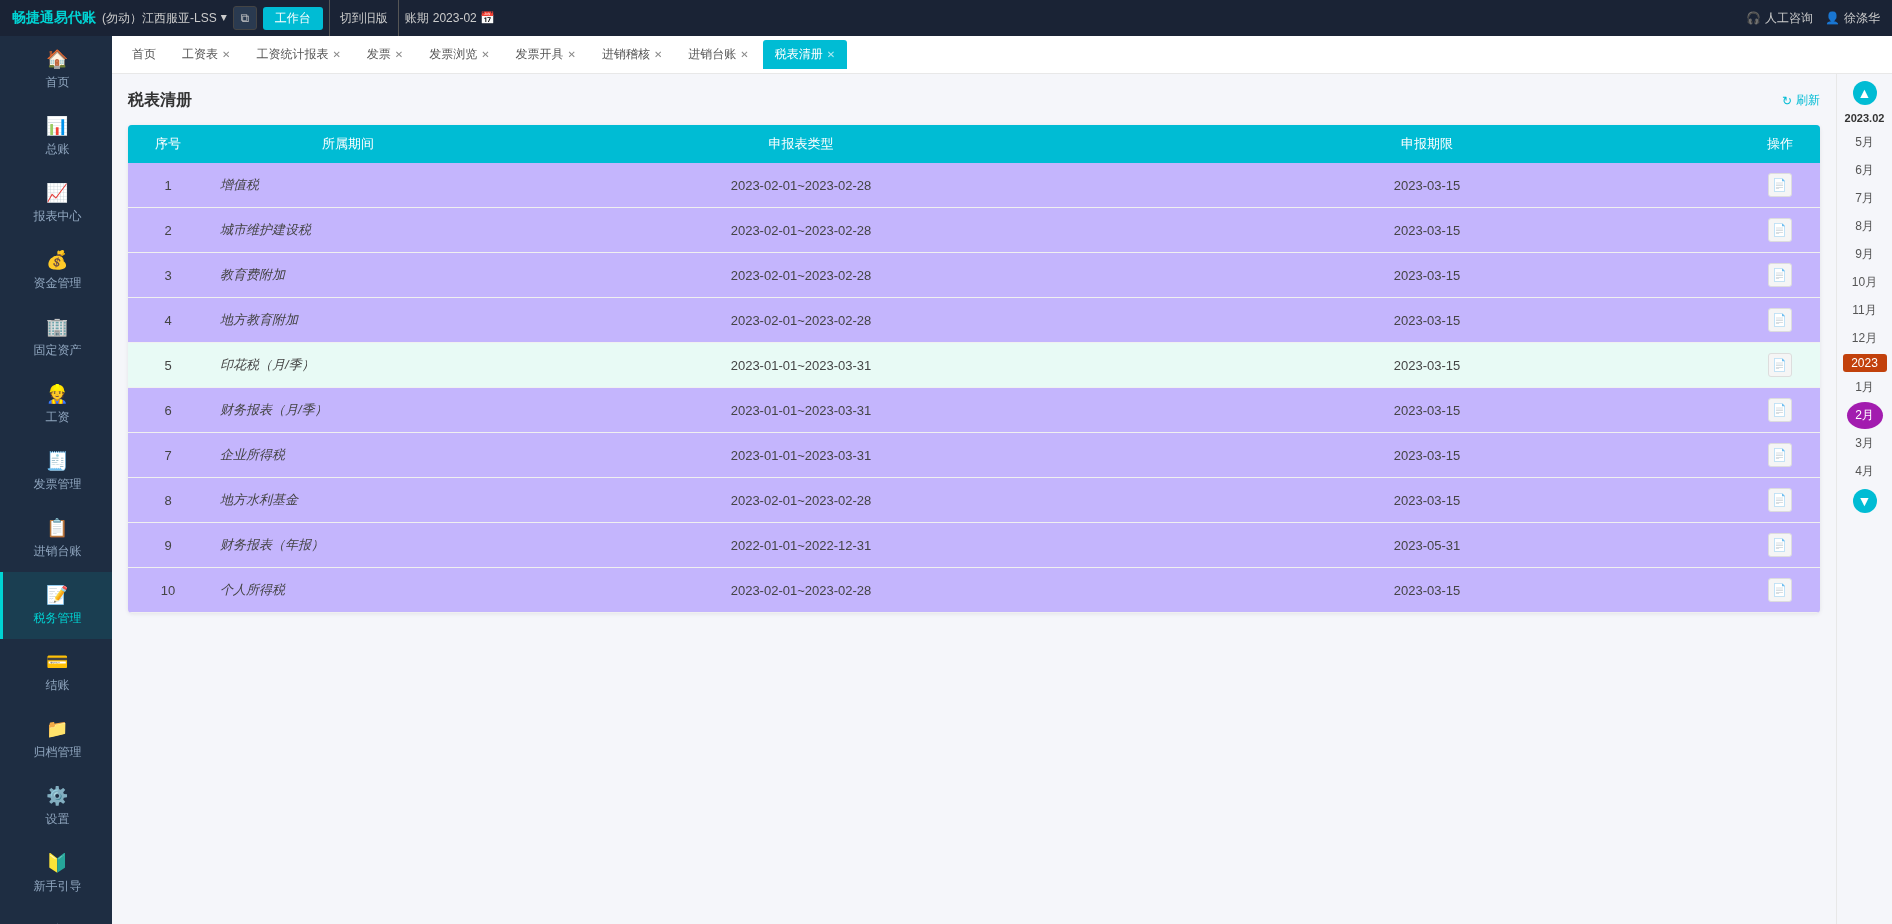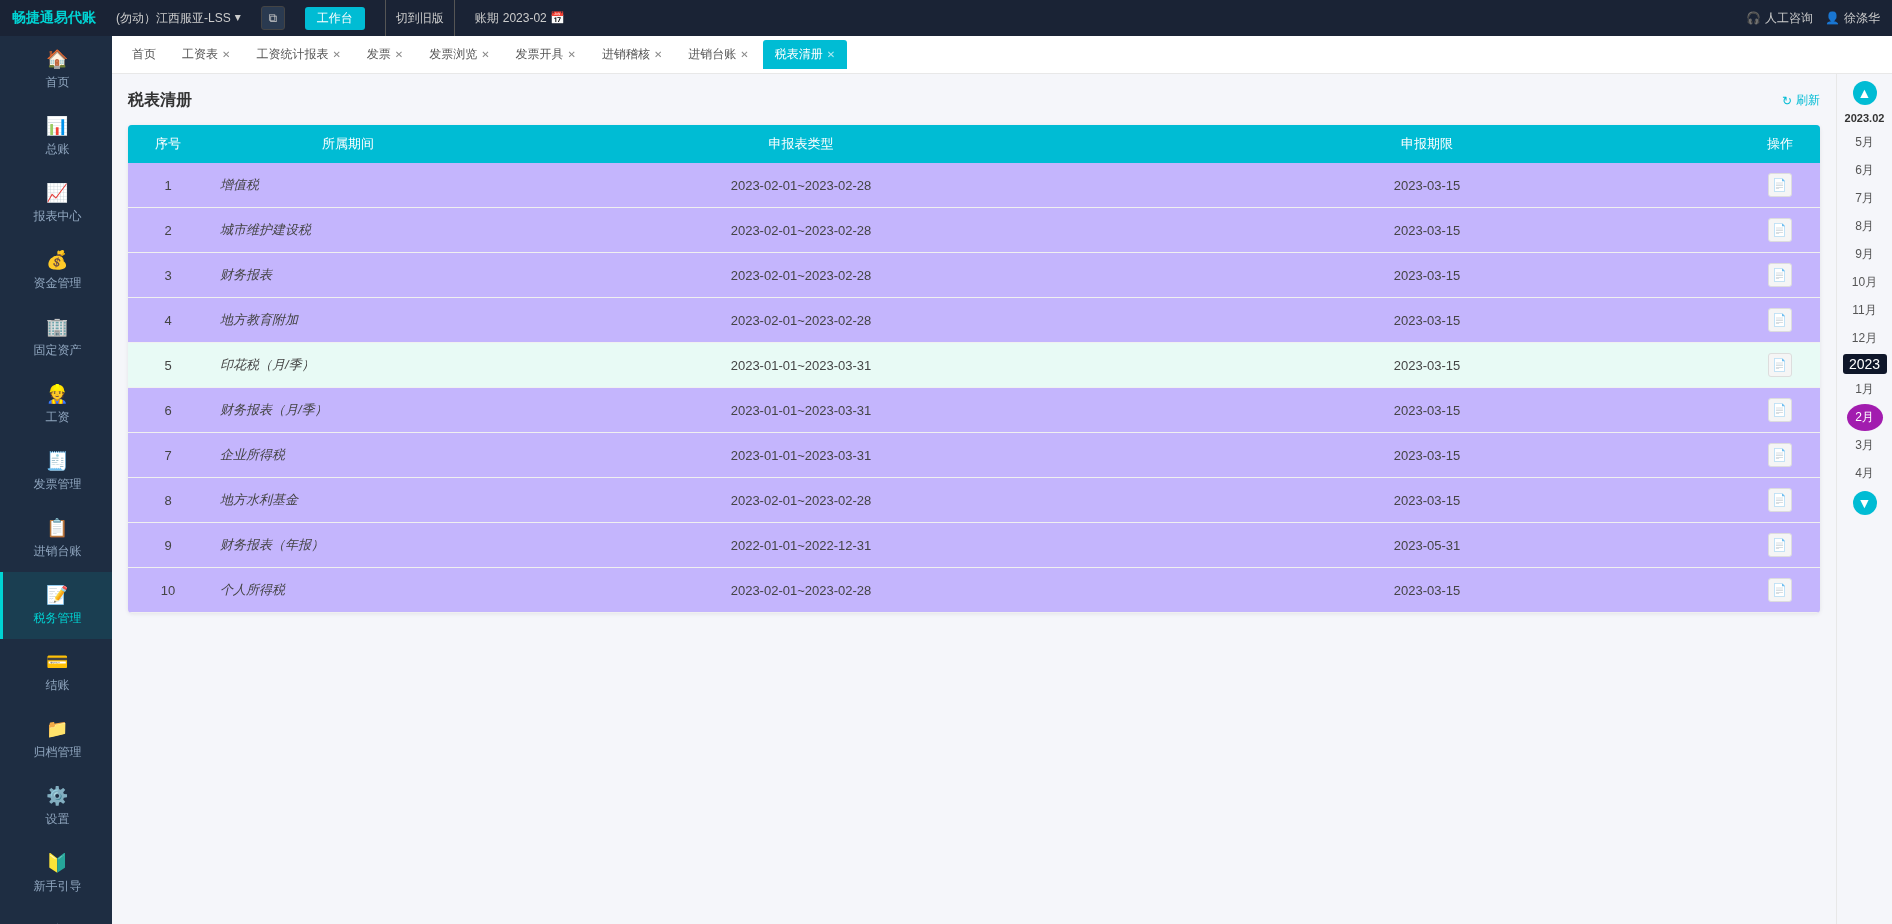--- a/index.html
+++ b/index.html
@@ -12,7 +12,7 @@
       display: flex;
       align-items: center;
       padding: 0 12px;
-      gap: 20px;
+      gap: 6px;
       flex-shrink: 0;
     }
     .top-bar-logo {

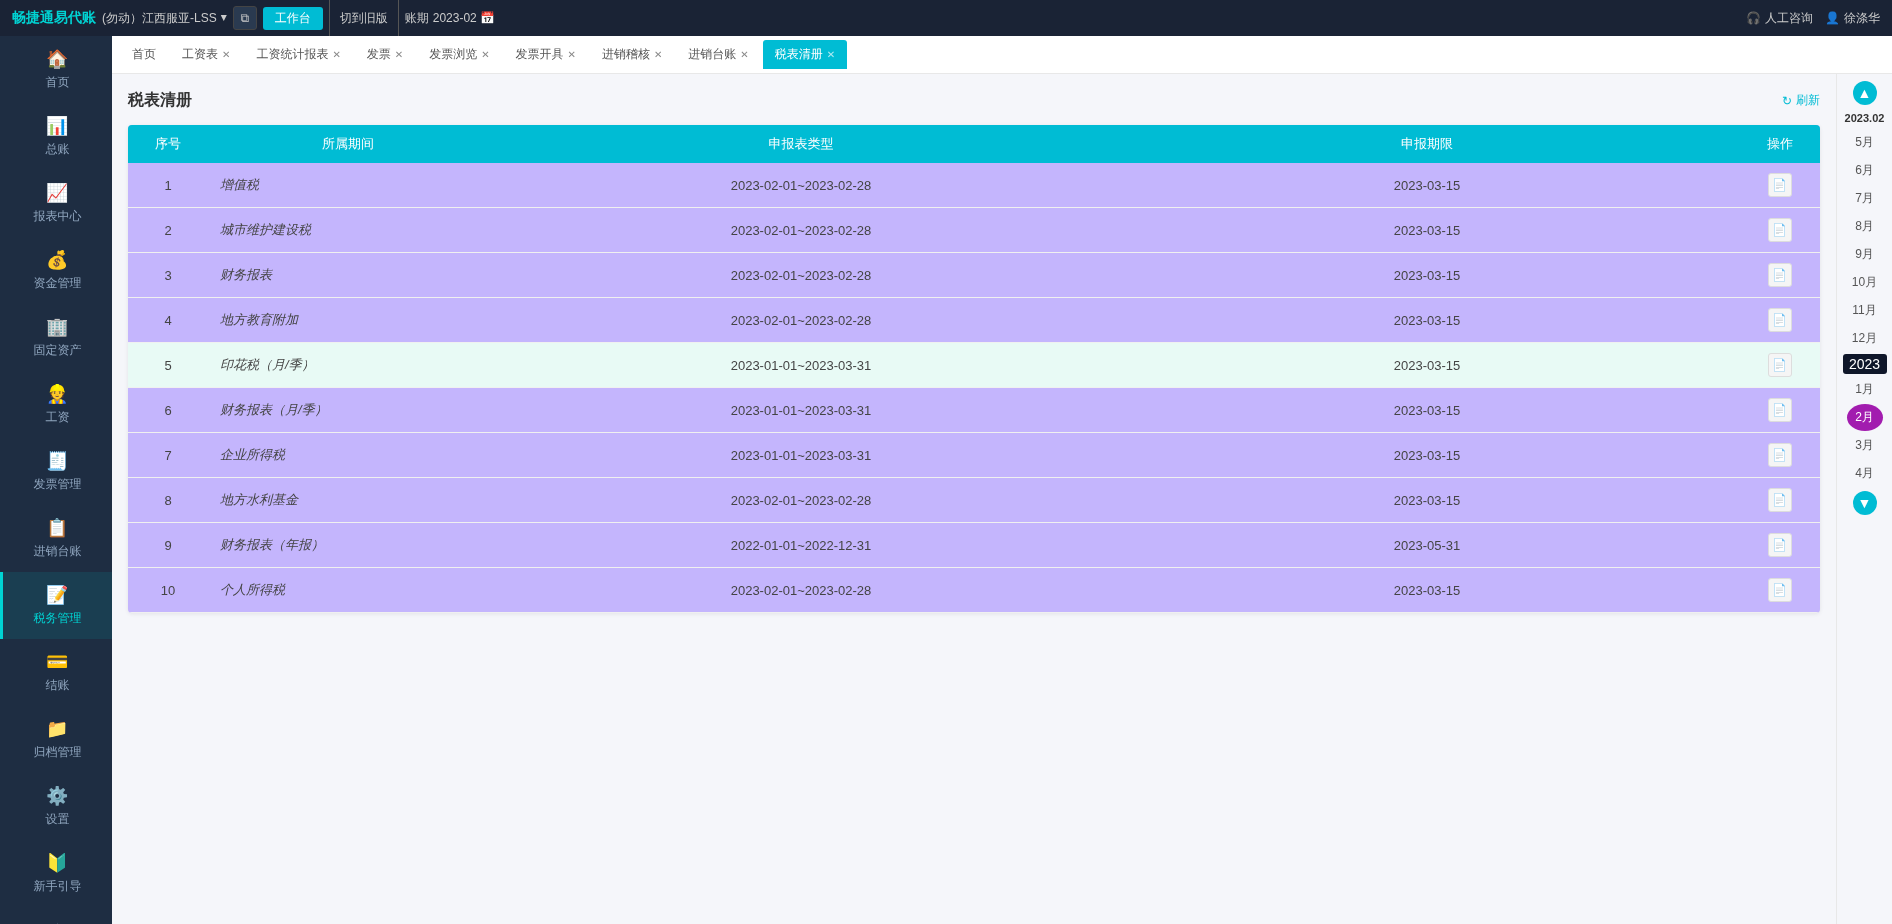--- a/index.html
+++ b/index.html
@@ -481,7 +481,7 @@
   </div>
               <div class="table-row">
     <div class="table-cell">3</div>
-    <div class="table-cell left">财务报表</div>
+    <div class="table-cell left">教育费附加</div>
     <div class="table-cell">2023-02-01~2023-02-28</div>
     <div class="table-cell">2023-03-15</div>
     <div class="table-cell">

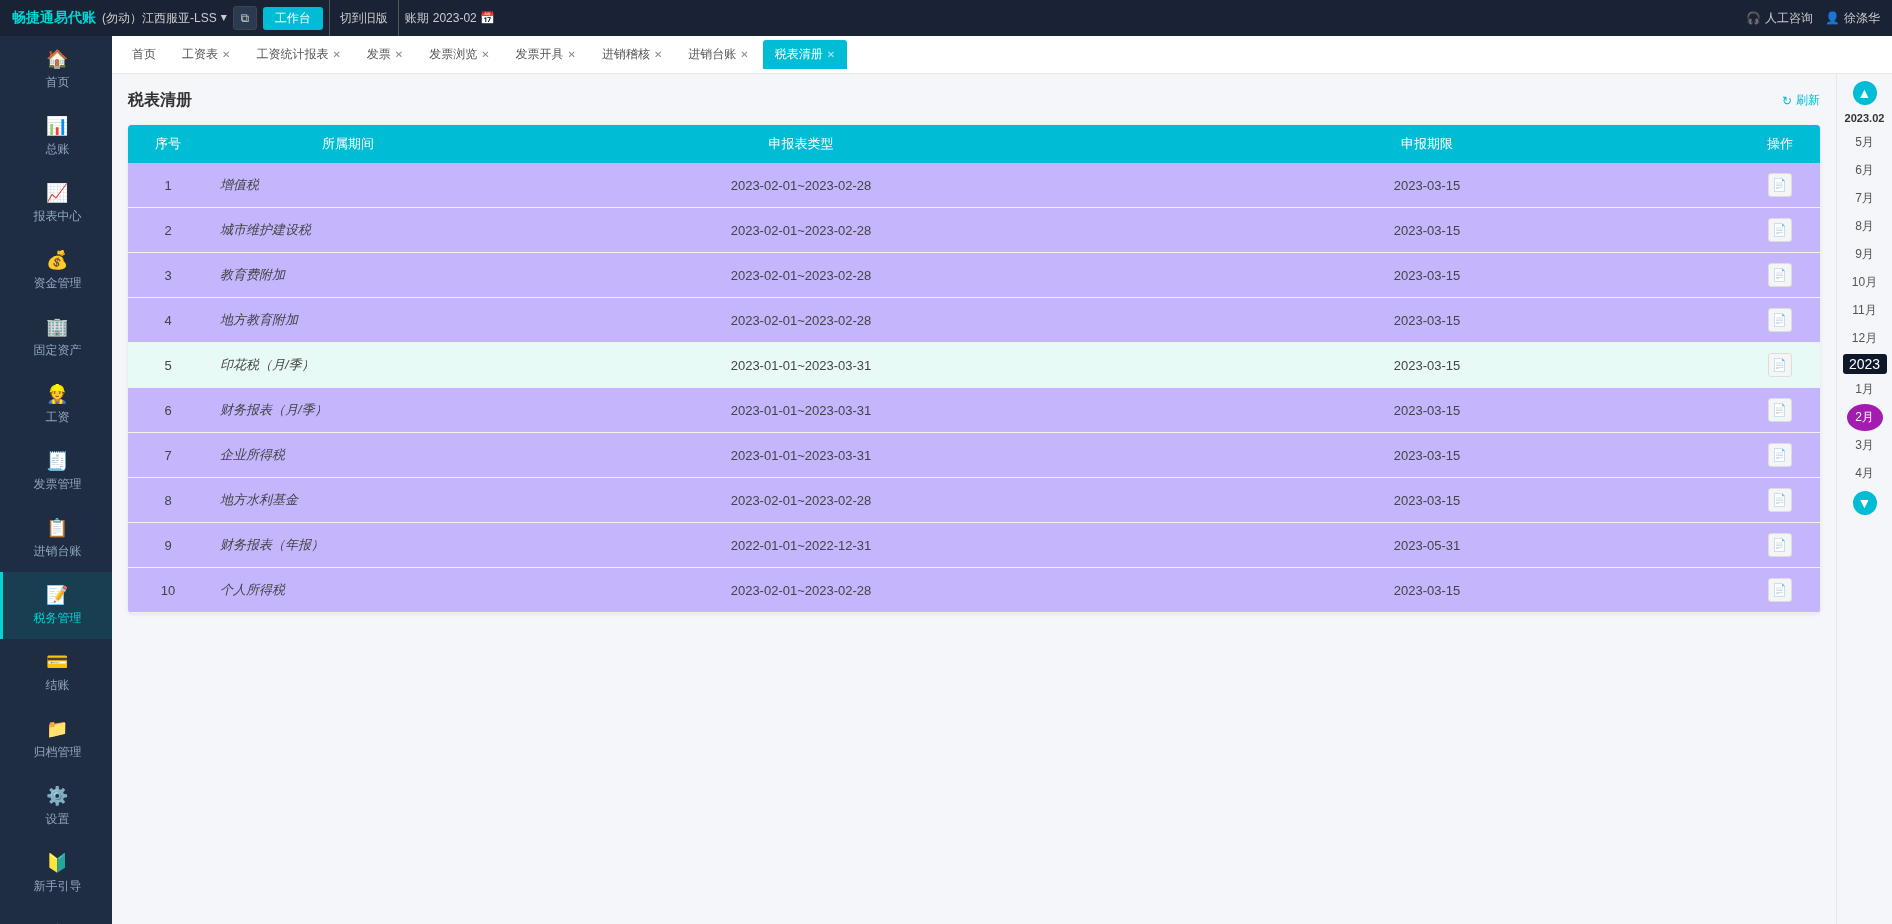--- a/index.html
+++ b/index.html
@@ -278,9 +278,9 @@
       margin: 1px auto;
     }
     .cal-month-item.current-year-label {
-      background: #0f172a;
+      background: #c2410c;
       color: white;
-      font-size: 14px;
+      font-size: 12px;
       padding: 2px 4px;
       border-radius: 3px;
       width: 44px;

